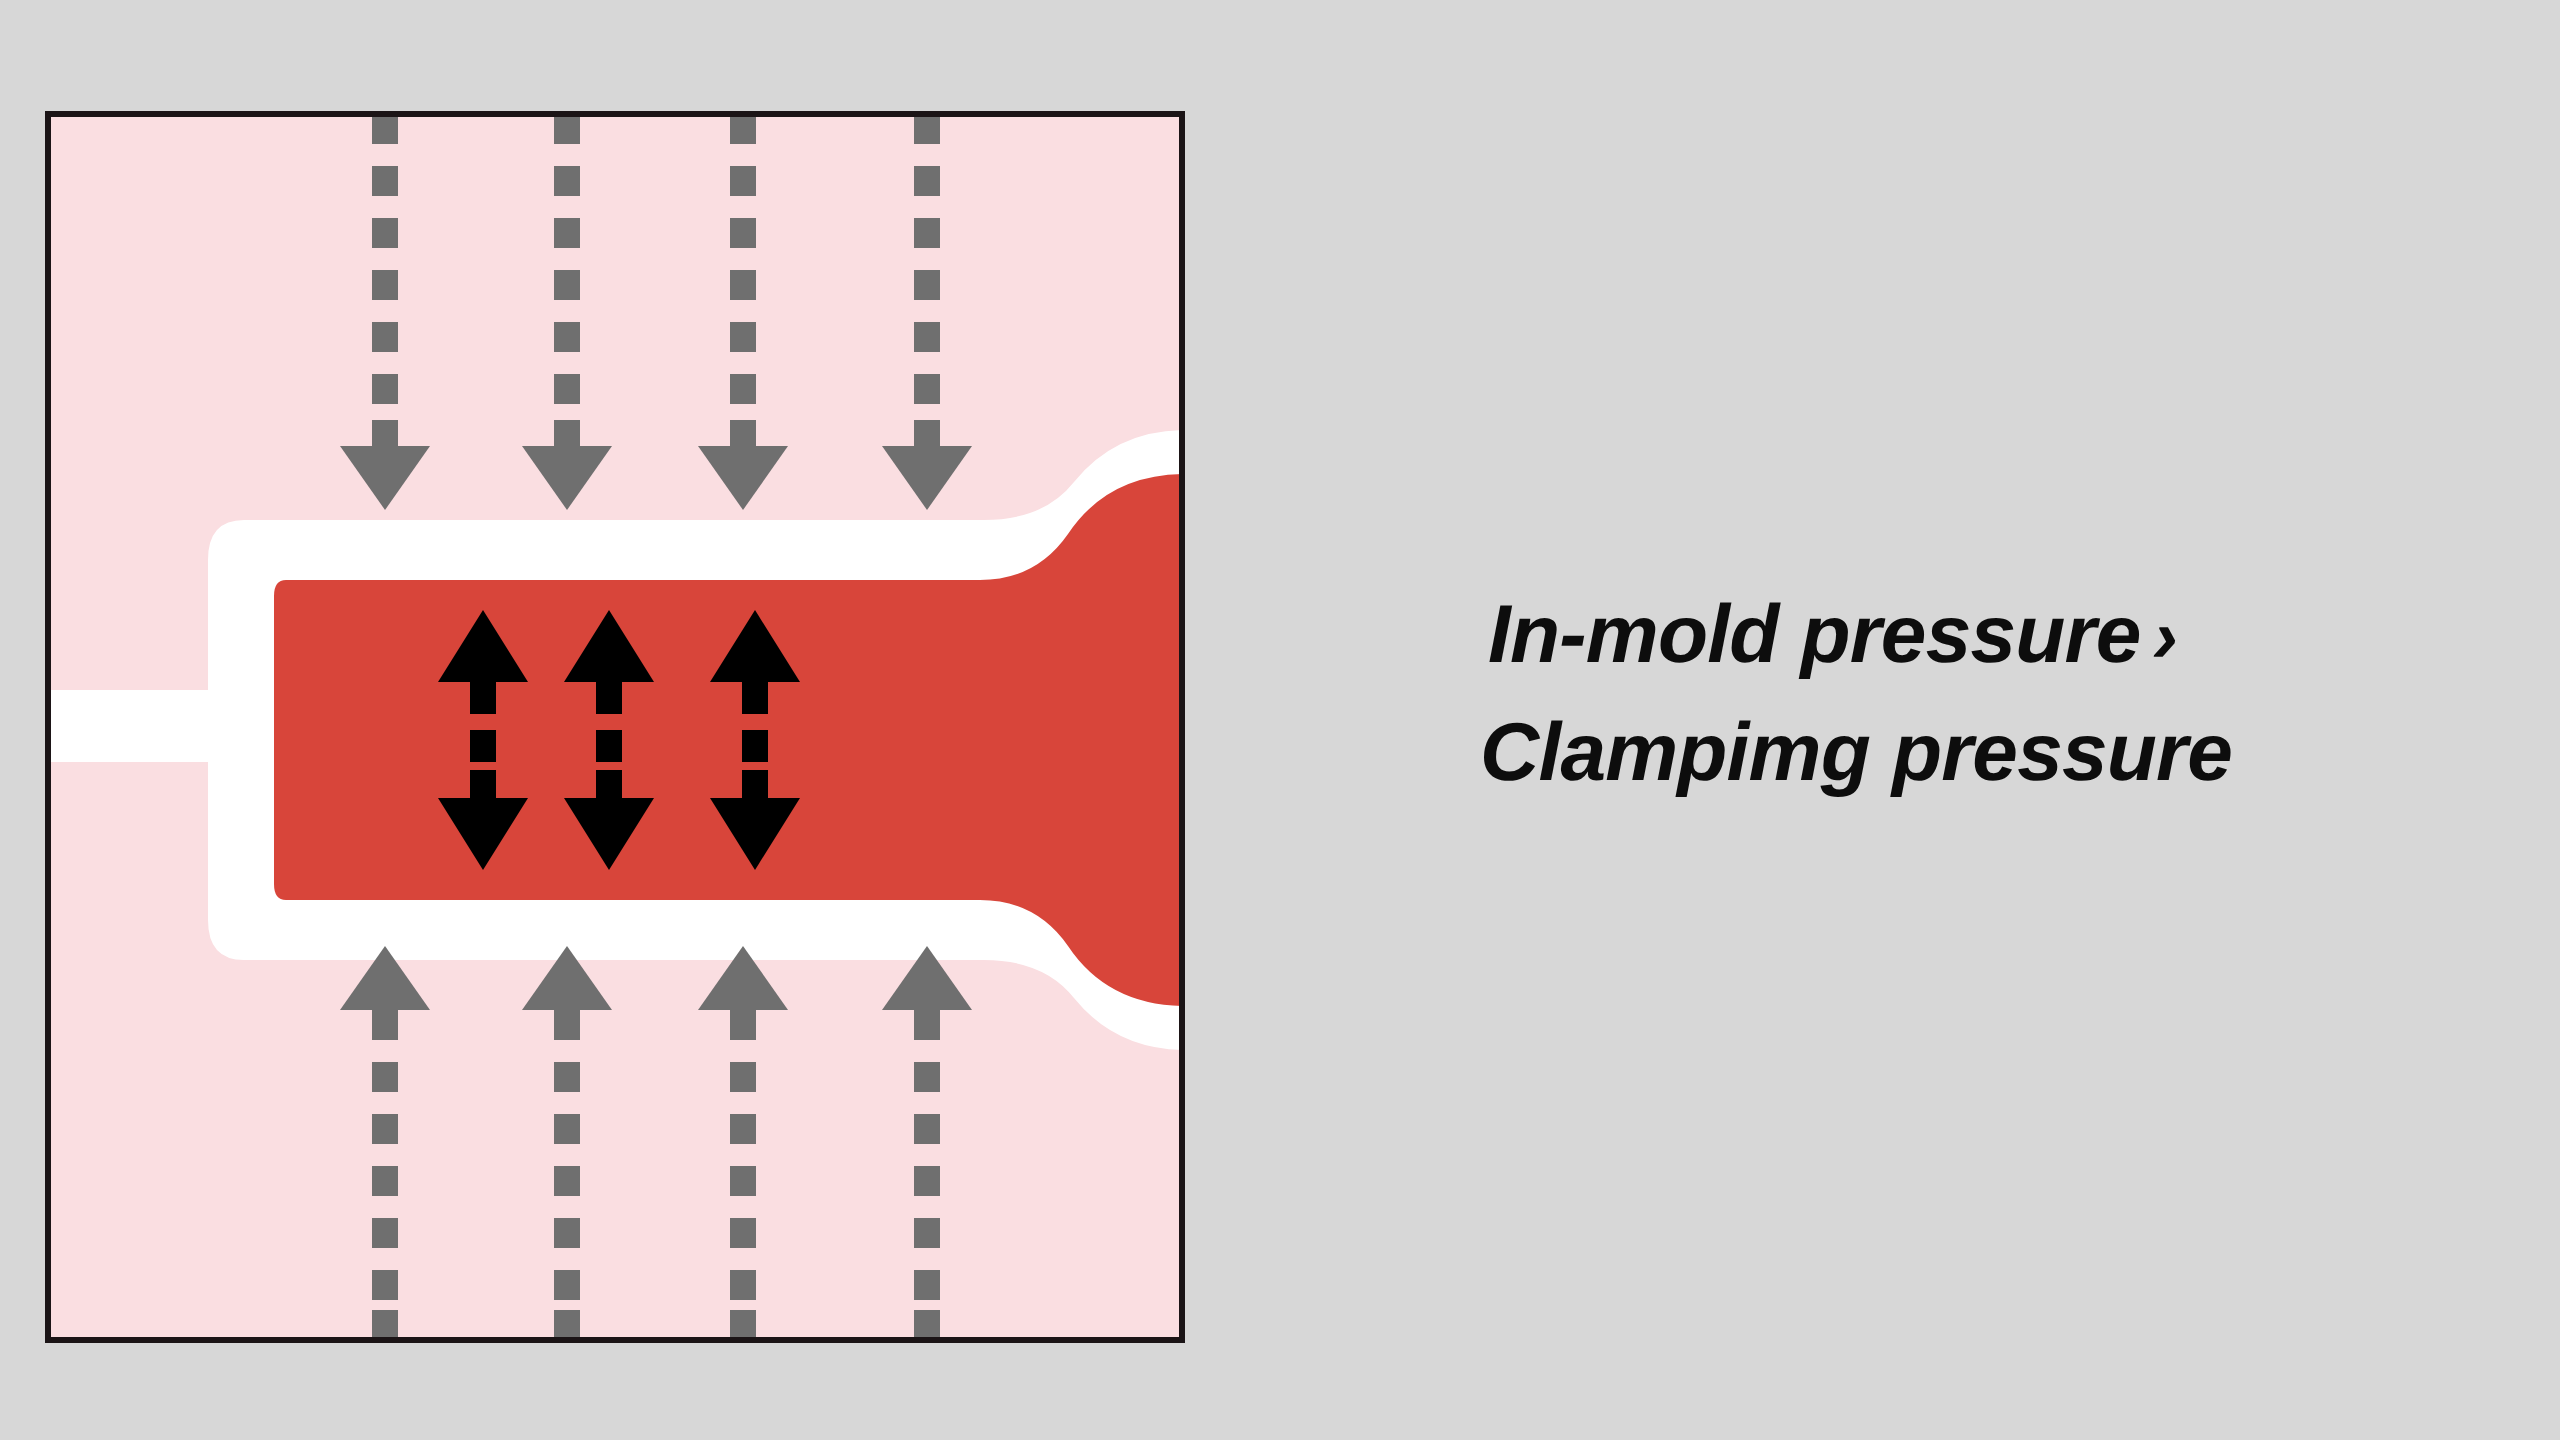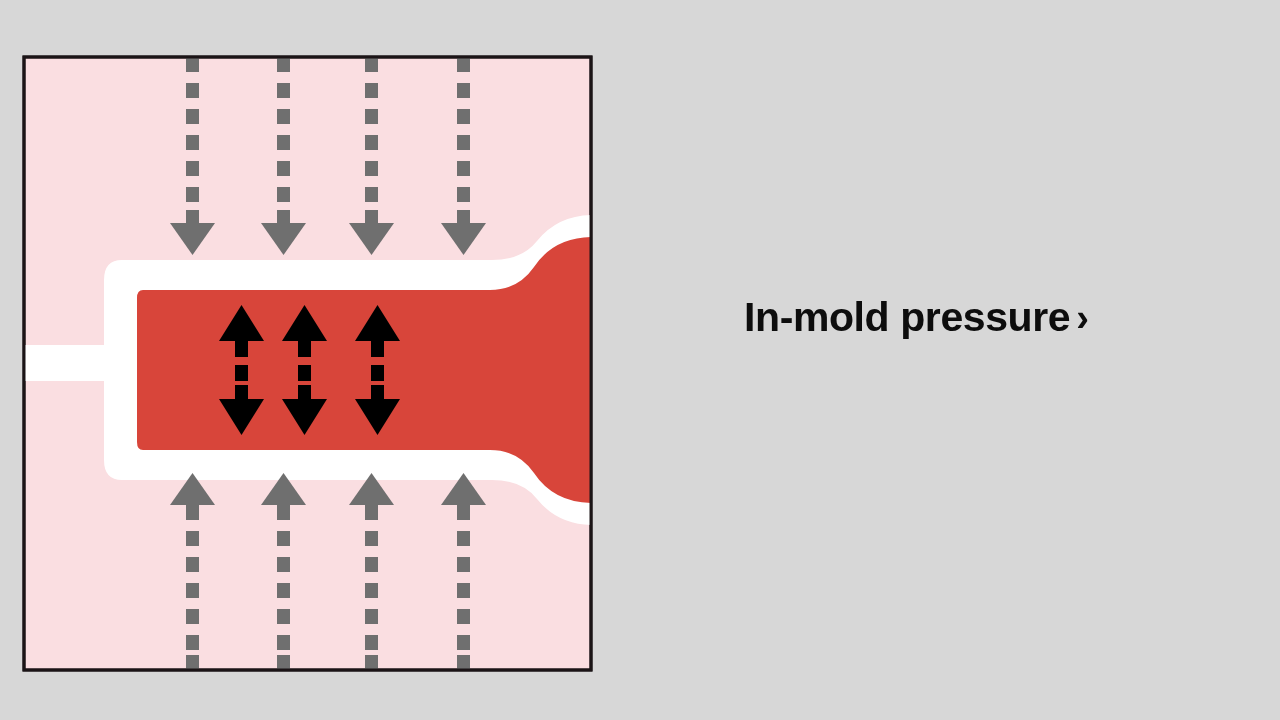--- a/index.html
+++ b/index.html
@@ -20,6 +20,7 @@
     left: 0; top: 0;
     width: 1280px;
     height: 720px;
+    font-style: italic;
   }
 
   

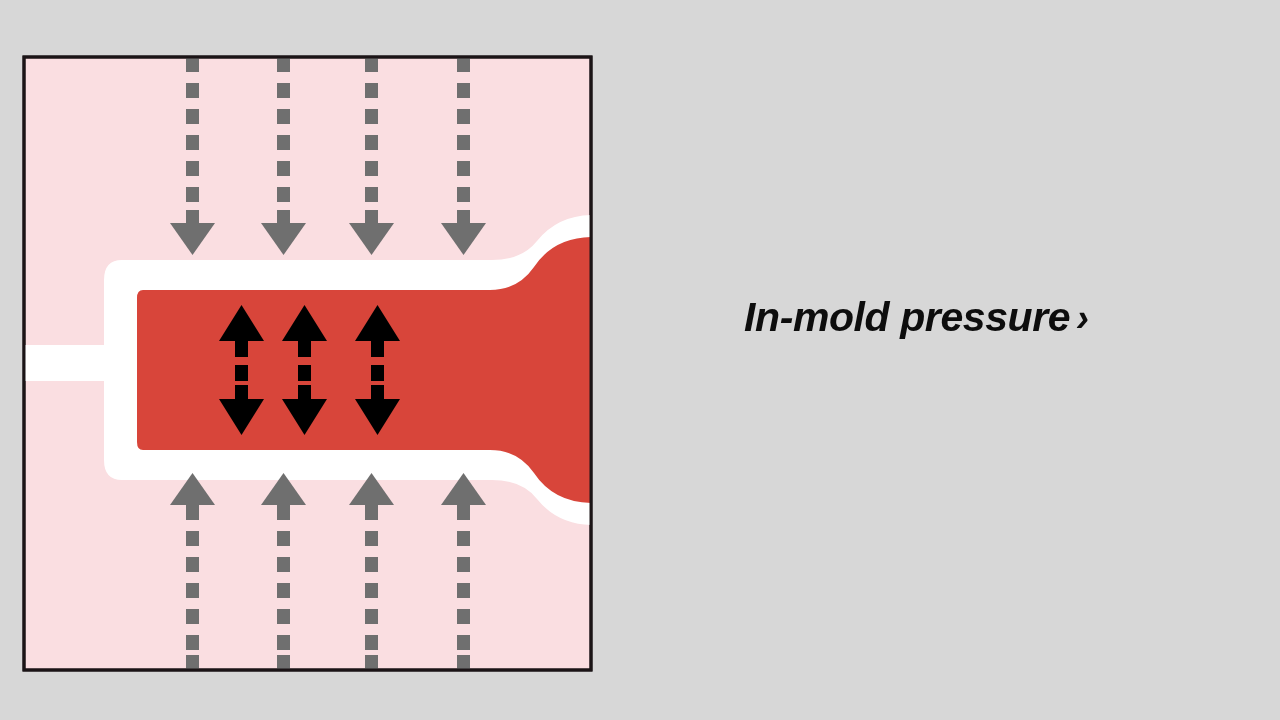--- a/index.html
+++ b/index.html
@@ -234,6 +234,7 @@
 
   <div id="caption-block">
     <div class="caption-line" id="caption-line-1"><span>In-mold pressure</span><span class="chevron">›</span></div>
+    <div class="caption-line" id="caption-line-2">Clampimg pressure</div>
   </div>
 
 </div>

